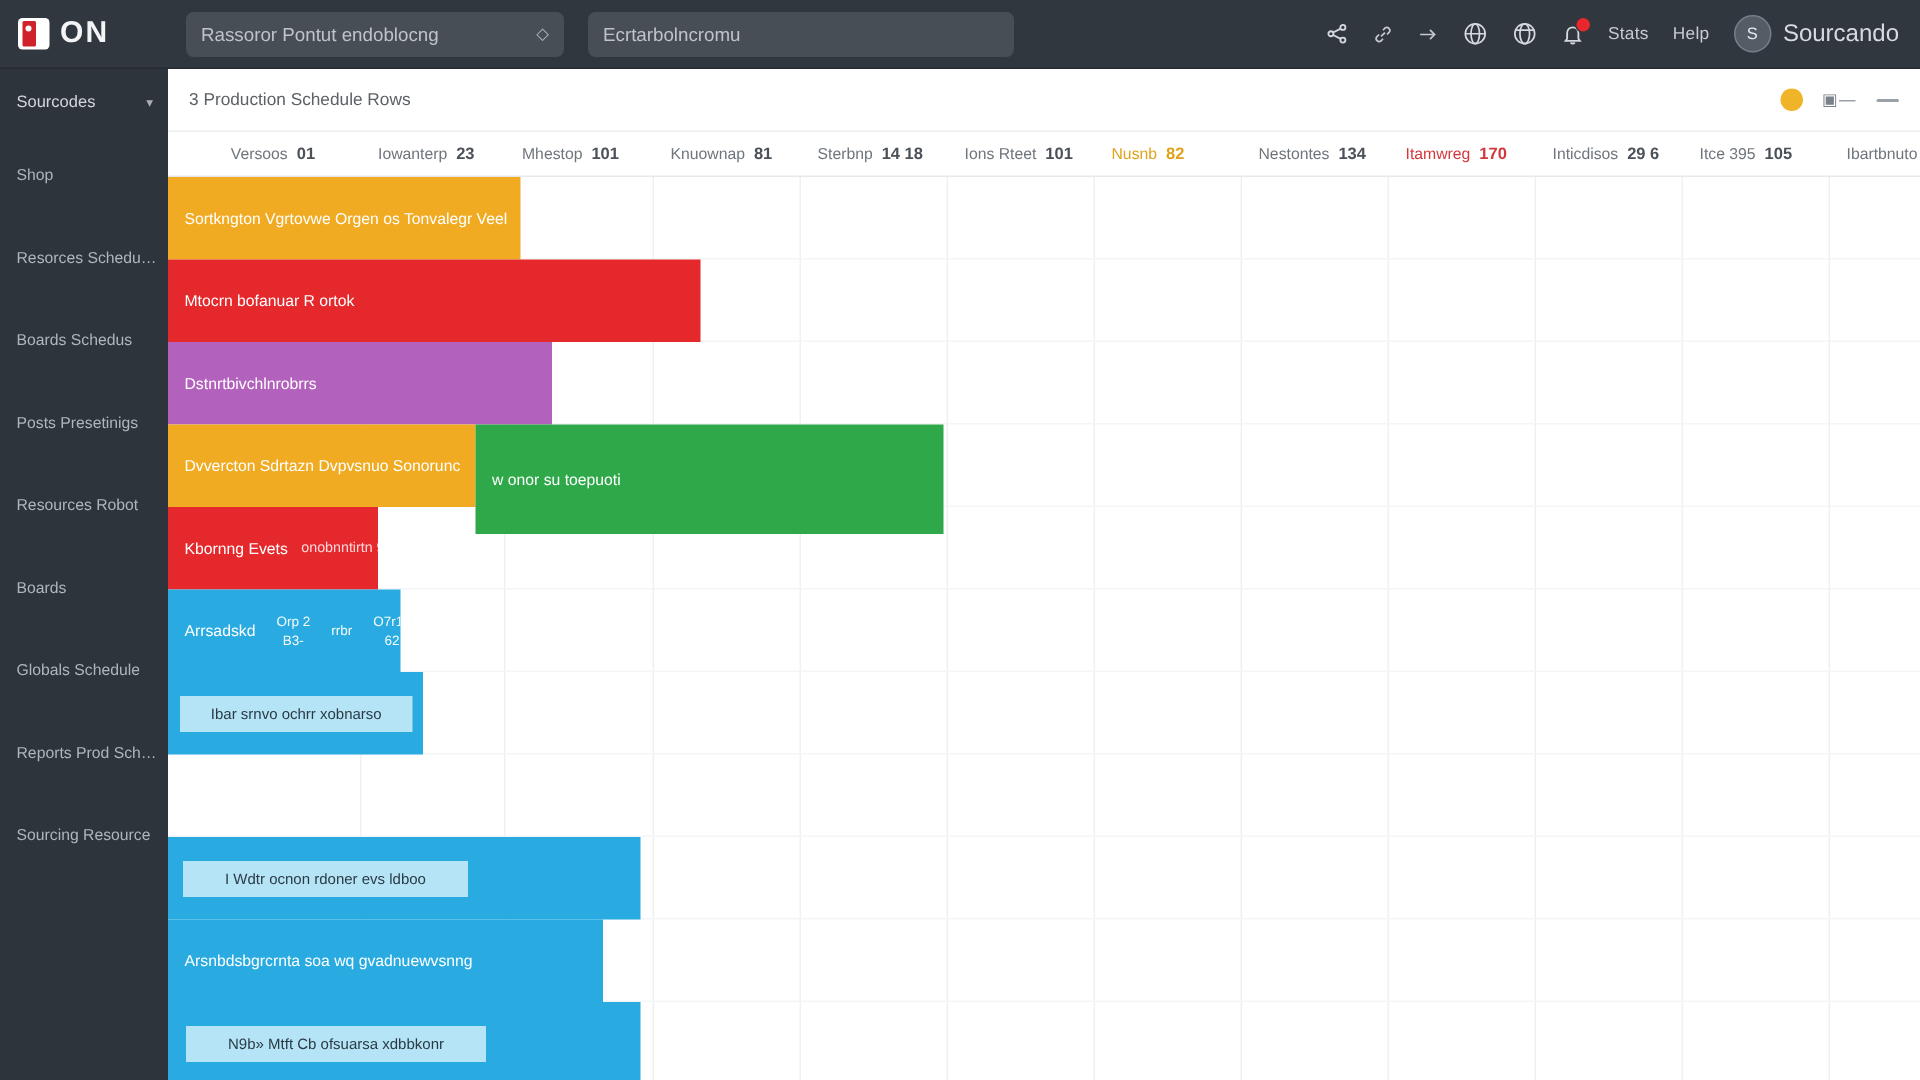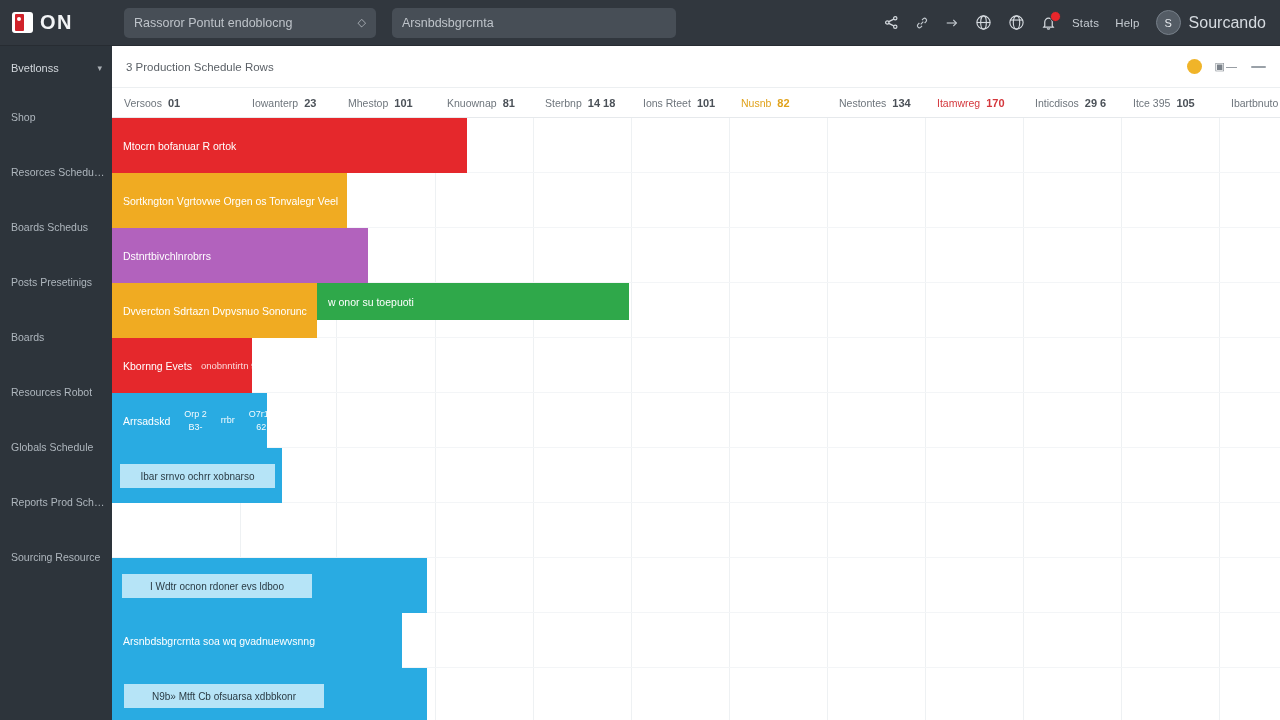--- a/index.html
+++ b/index.html
@@ -192,7 +192,7 @@
   </div>
 
   <div class="search-box search-secondary">
-    <span class="search-val">Arsnbdsbgrcrnta</span>
+    <span class="search-val">Ecrtarbolncromu</span>
   </div>
 
   <div class="topbar-right">

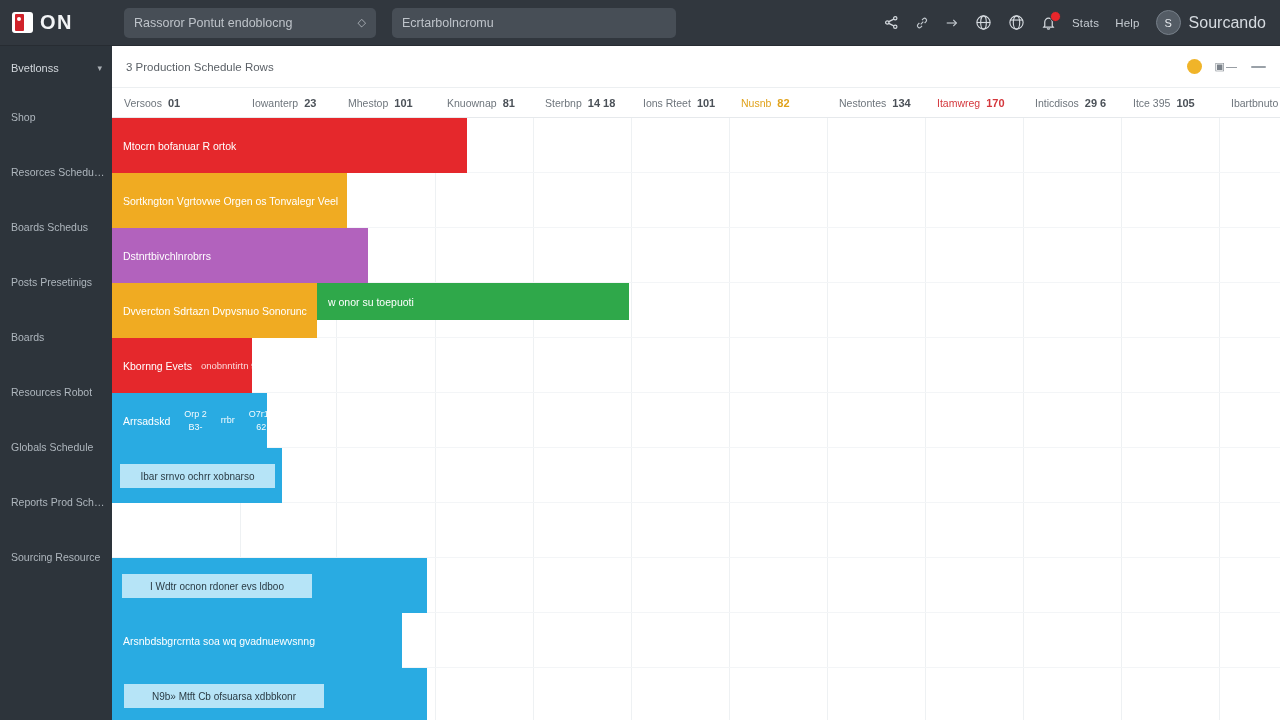--- a/index.html
+++ b/index.html
@@ -258,7 +258,7 @@
 
 <div class="sidebar">
   <div class="side-head">
-    <span>Bvetlonss</span>
+    <span>Sourcodes</span>
     <span class="chev">▾</span>
   </div>
   <div id="side-items">

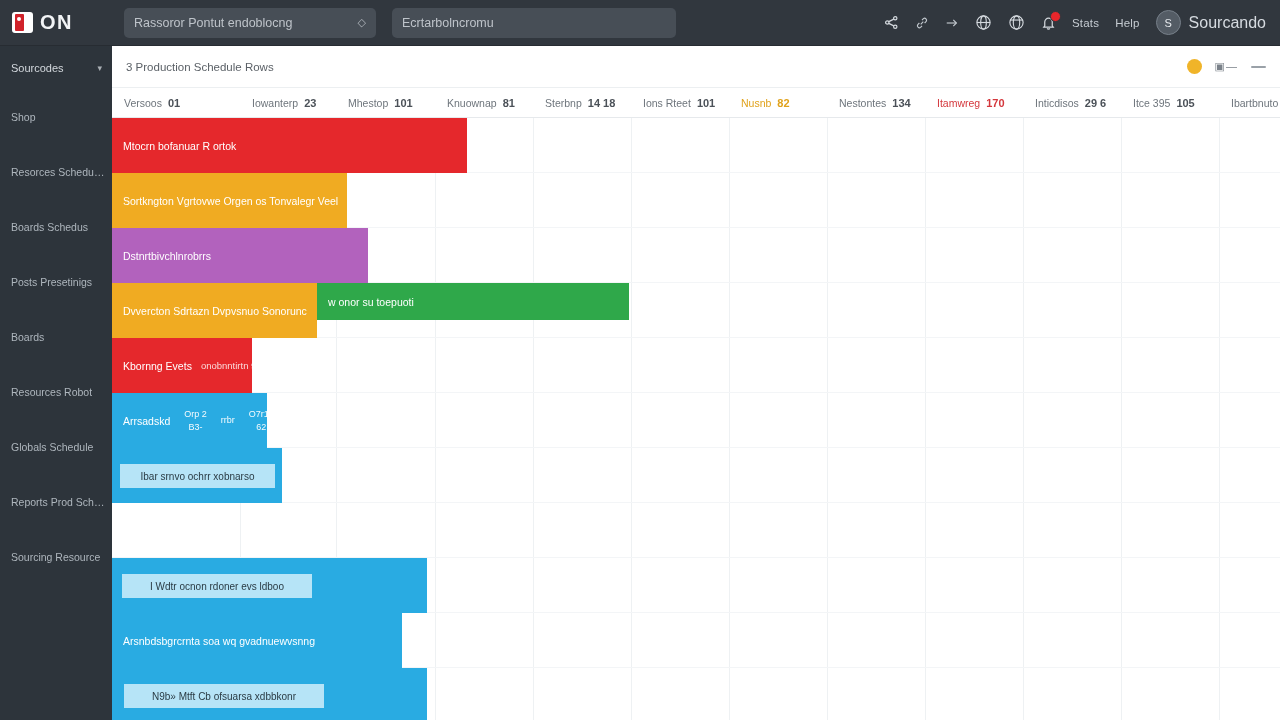--- a/index.html
+++ b/index.html
@@ -304,7 +304,7 @@
   </div>
 
   <div class="colhead" id="colhead">
-      <div class="col" style="width: 128px;">
+      <div class="col" style="width: 128px; justify-content: center;">
         <span class="nm">Versoos</span>
         <span class="num">01</span>
       </div>

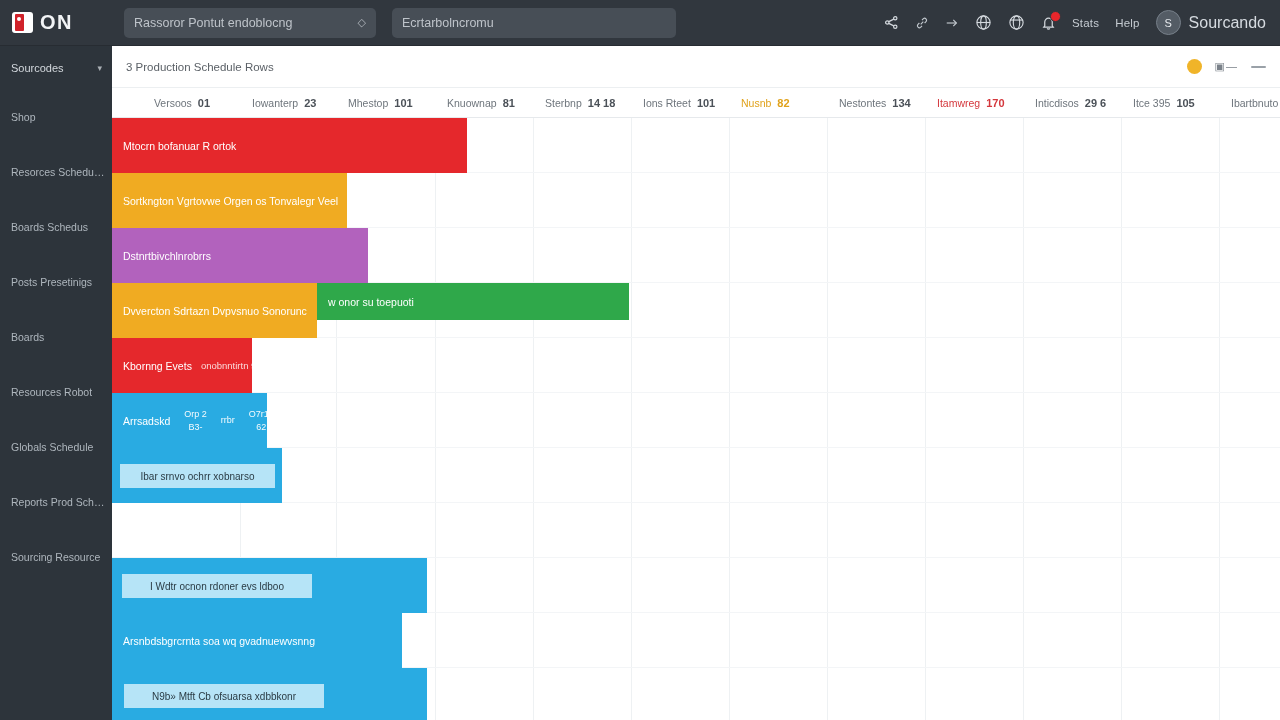--- a/index.html
+++ b/index.html
@@ -370,14 +370,14 @@
     <div class="rows" id="rows">
         <div class="row">
           <div class="hline"></div>
+          <div class="bar" style="left: 0px; width: 235px; background: rgb(240, 171, 34);">
+            <span>Sortkngton Vgrtovwe Orgen os Tonvalegr Veel</span>
+          </div>
+        </div>
+        <div class="row">
+          <div class="hline"></div>
           <div class="bar" style="left: 0px; width: 355px; background: rgb(229, 40, 44);">
             <span>Mtocrn bofanuar R ortok</span>
-          </div>
-        </div>
-        <div class="row">
-          <div class="hline"></div>
-          <div class="bar" style="left: 0px; width: 235px; background: rgb(240, 171, 34);">
-            <span>Sortkngton Vgrtovwe Orgen os Tonvalegr Veel</span>
           </div>
         </div>
         <div class="row">

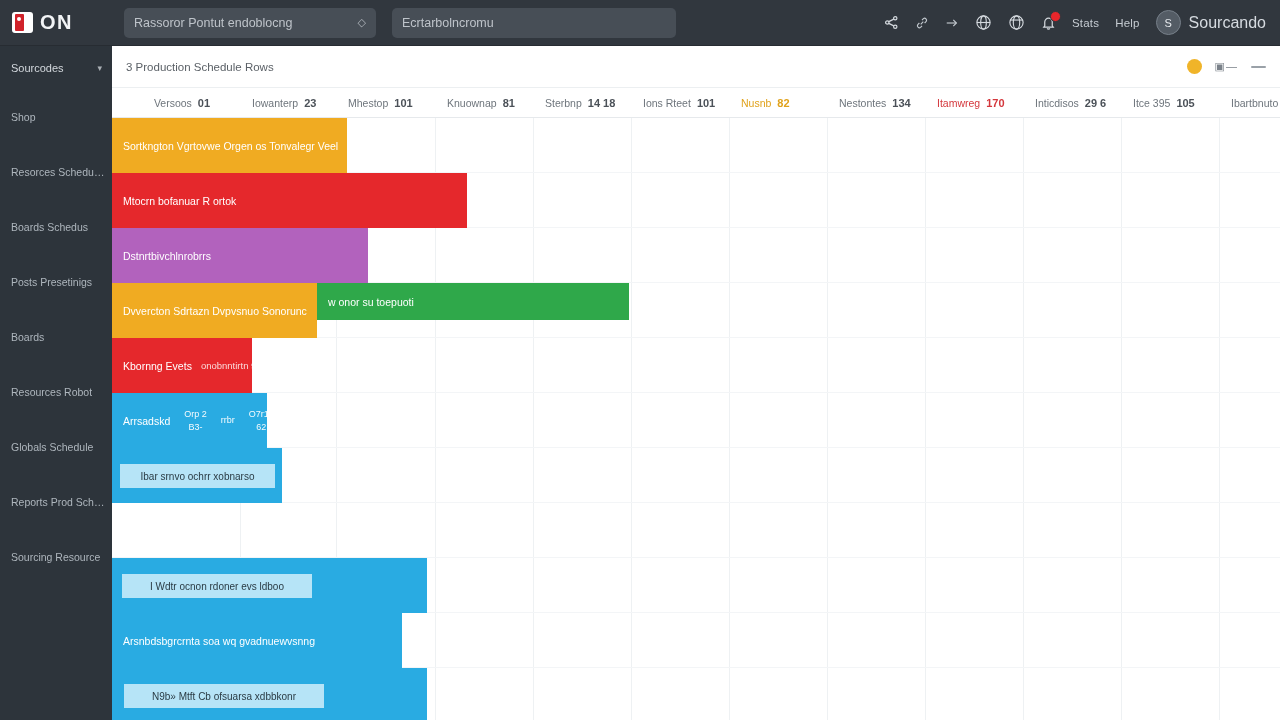--- a/index.html
+++ b/index.html
@@ -156,7 +156,7 @@
   }
   .bar .sub { opacity: .82; margin-left: 9px; font-size: 9.5px; }
   .bar2 {
-    position: absolute; top: 0; height: 37px;
+    position: absolute; top: 0; height: 73px;
     display: flex; align-items: center;
     color: #ffffff; font-size: 10.5px;
     padding-left: 11px;

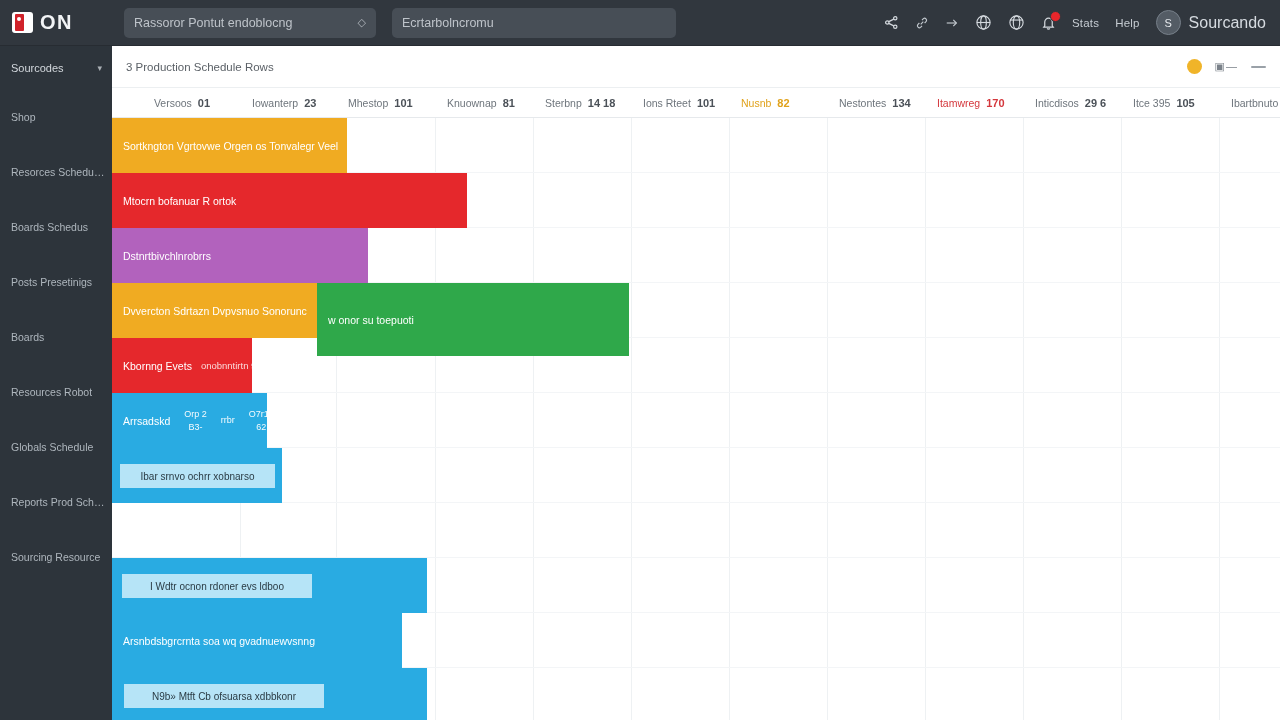--- a/index.html
+++ b/index.html
@@ -275,10 +275,10 @@
         <span>Posts Presetinigs</span>
       </div>
       <div class="side-item">
+        <span>Resources Robot</span>
+      </div>
+      <div class="side-item">
         <span>Boards</span>
-      </div>
-      <div class="side-item">
-        <span>Resources Robot</span>
       </div>
       <div class="side-item">
         <span>Globals Schedule</span>

